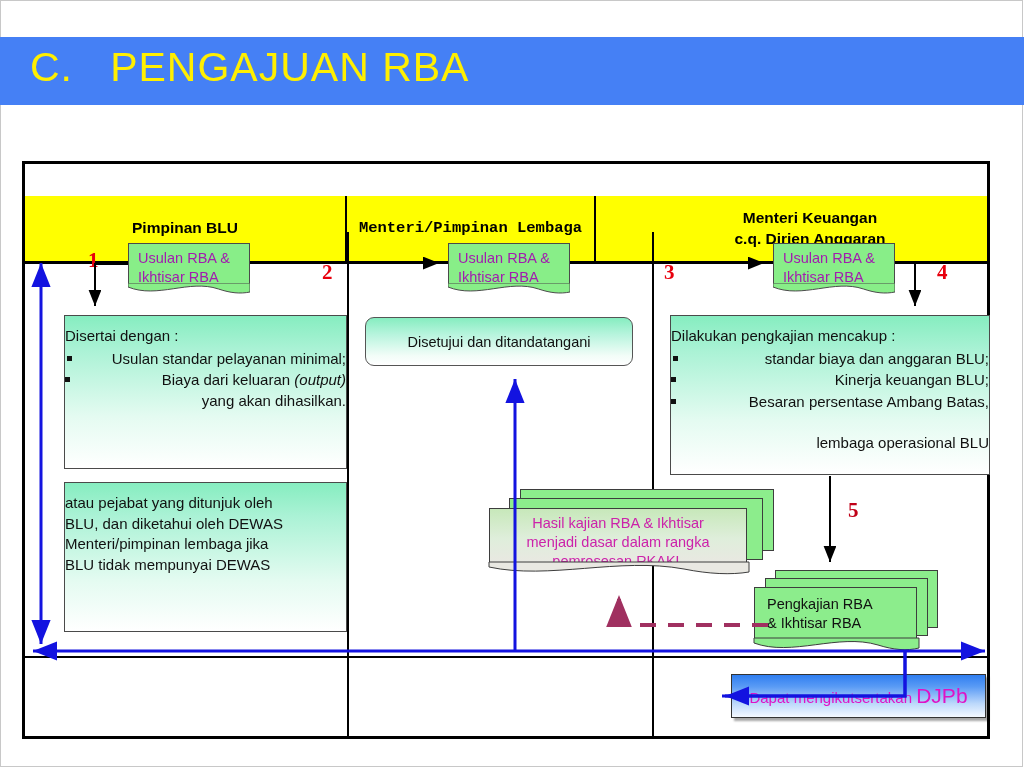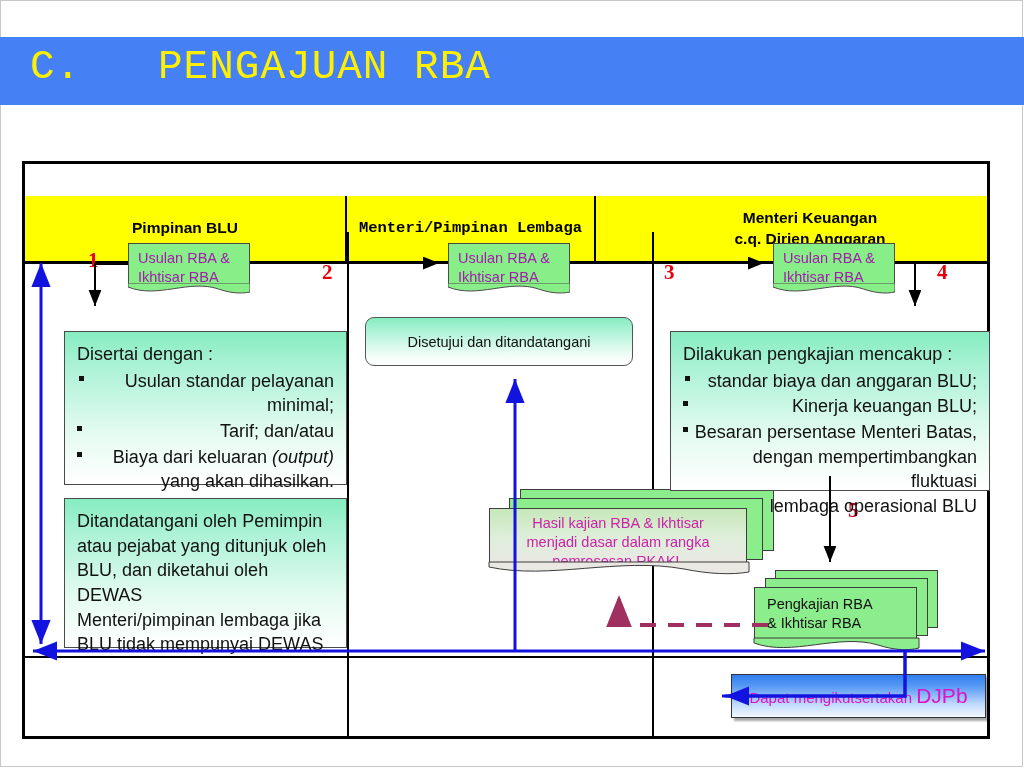--- a/index.html
+++ b/index.html
@@ -29,7 +29,7 @@
     color:#ffef00;
     letter-spacing:1px;
     white-space:pre;
-    font-family:Liberation Mono, monospace;
+    font-family:Liberation Sans, sans-serif;
   }
   
   #diagram{

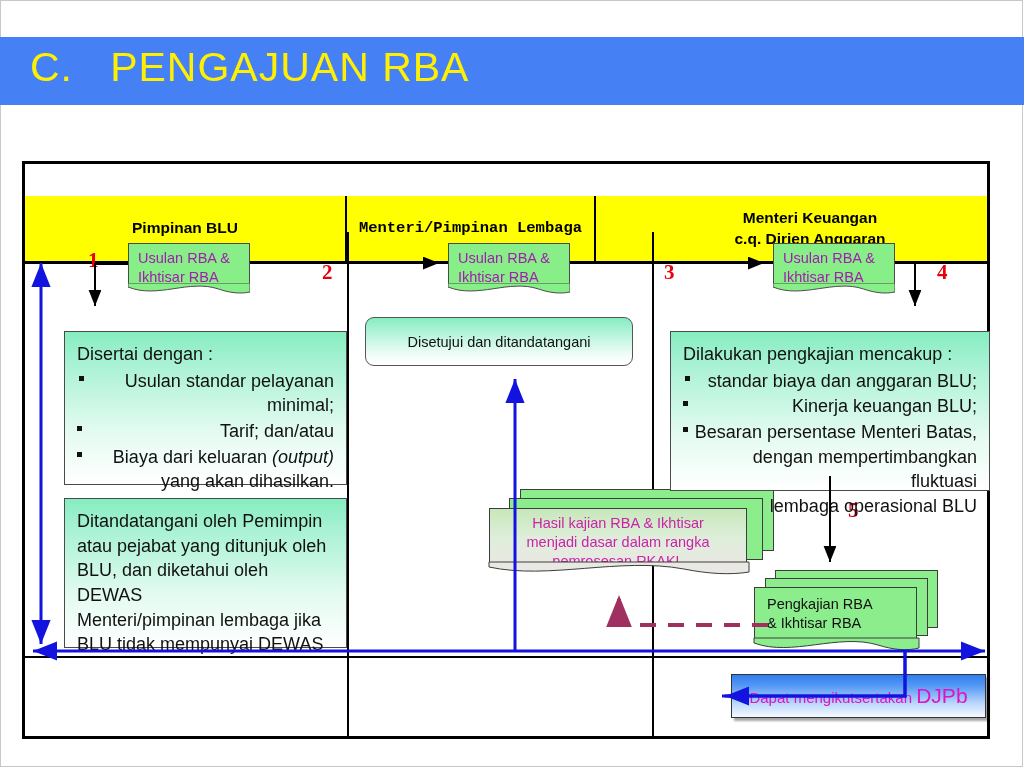--- a/index.html
+++ b/index.html
@@ -93,11 +93,10 @@
     background:linear-gradient(180deg,#86edc0 0%,#aaf2d5 22%,#e4fbf1 66%,#ffffff 100%);
     border:1px solid #4a4a4a;
     box-sizing:border-box;
-    font-size:18px;
+    font-size:15px;
     color:#111;
     line-height:1.37;
-    padding:10px 12px;
-    margin-top:16px;
+    padding:10px 0;
   }
   .box-plain{
     position:absolute;

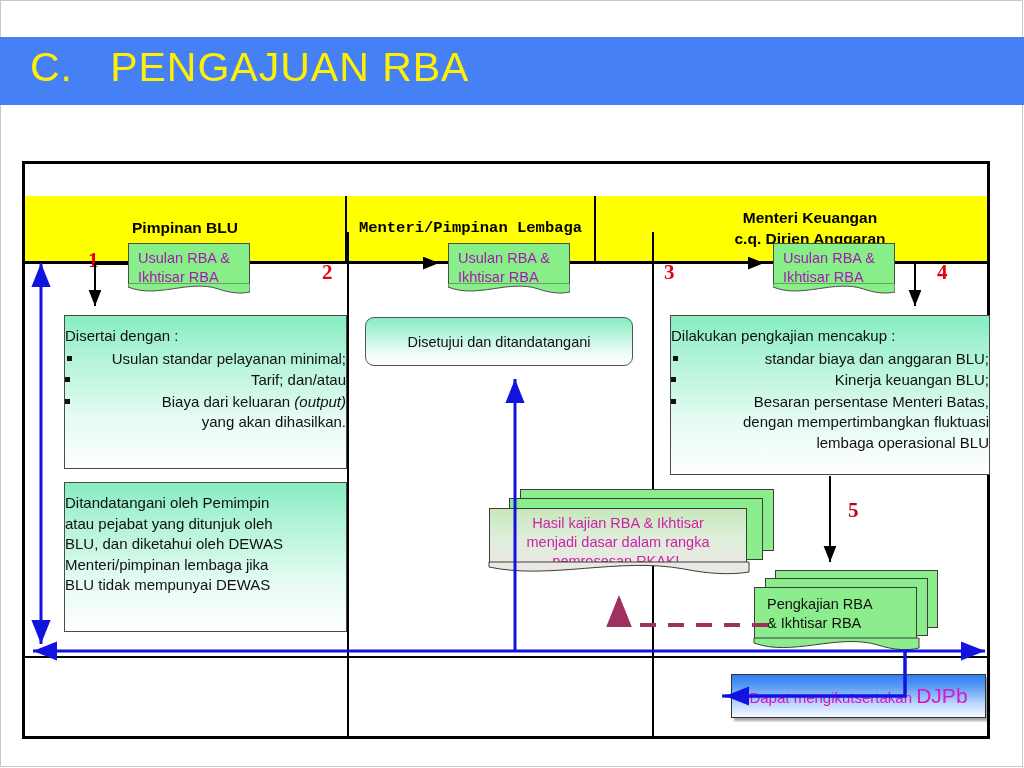--- a/index.html
+++ b/index.html
@@ -196,7 +196,6 @@
     <div>Disertai dengan :</div>
     <ul class="bul">
       <li><span>Usulan standar pelayanan minimal;</span></li>
-      <li class="tight"><span>Tarif; dan/atau</span></li>
       <li class="tight"><span>Biaya dari keluaran </span><span class="ital">(output)</span><br><span>yang akan dihasilkan.</span></li>
     </ul>
   </div>

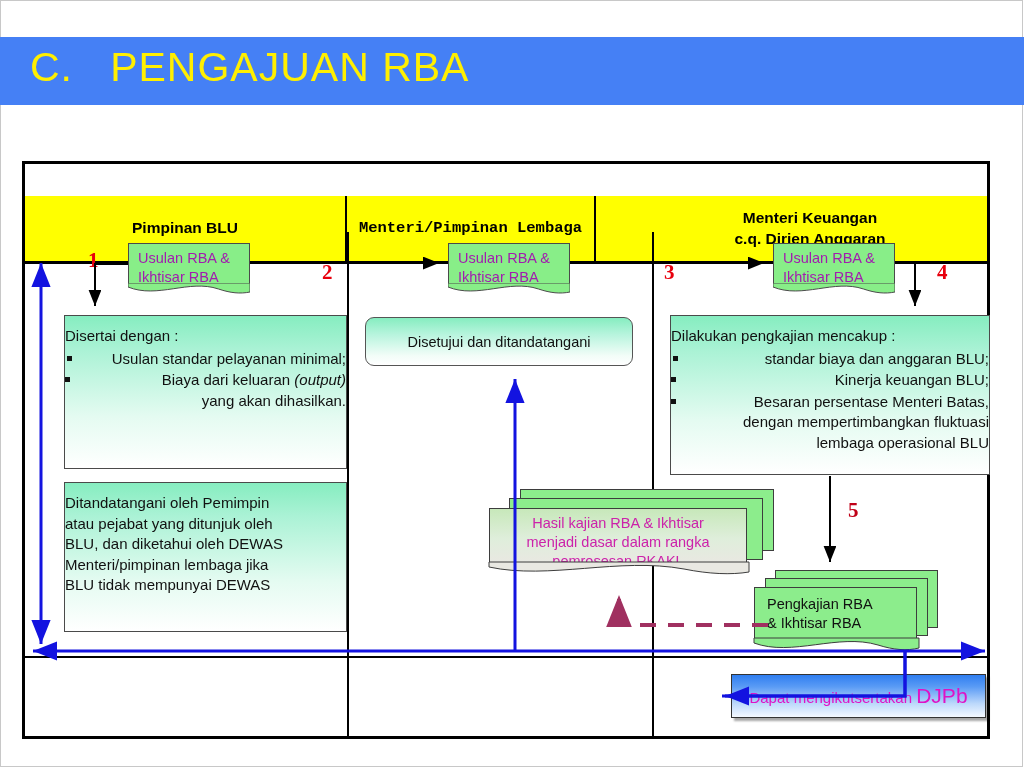--- a/index.html
+++ b/index.html
@@ -256,7 +256,7 @@
       <li><span>standar biaya dan anggaran BLU;</span></li>
       <li class="tight"><span>Kinerja keuangan BLU;</span></li>
       <li class="tight">
-        <span>Besaran persentase Menteri Batas,</span><br>
+        <span>Besaran persentase Ambang Batas,</span><br>
         <span>dengan mempertimbangkan fluktuasi</span><br>
         <span>lembaga operasional BLU</span>
       </li>

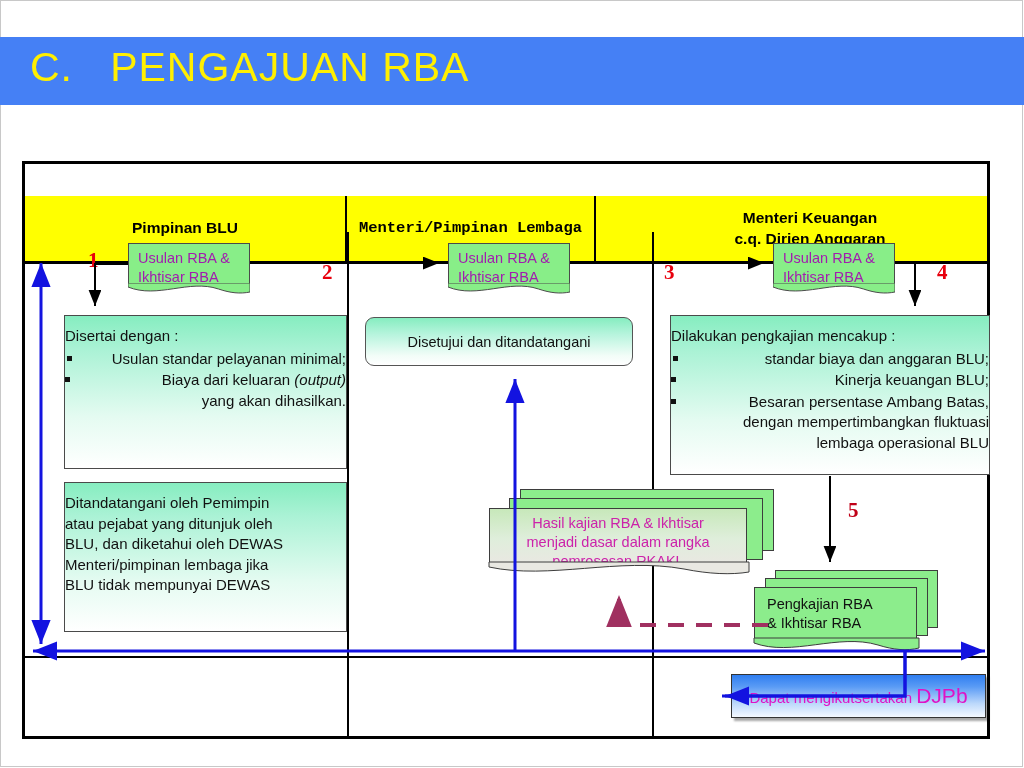--- a/index.html
+++ b/index.html
@@ -257,7 +257,7 @@
       <li class="tight"><span>Kinerja keuangan BLU;</span></li>
       <li class="tight">
         <span>Besaran persentase Ambang Batas,</span><br>
-        <span>dengan mempertimbangkan fluktuasi</span><br>
+        <br>
         <span>lembaga operasional BLU</span>
       </li>
     </ul>

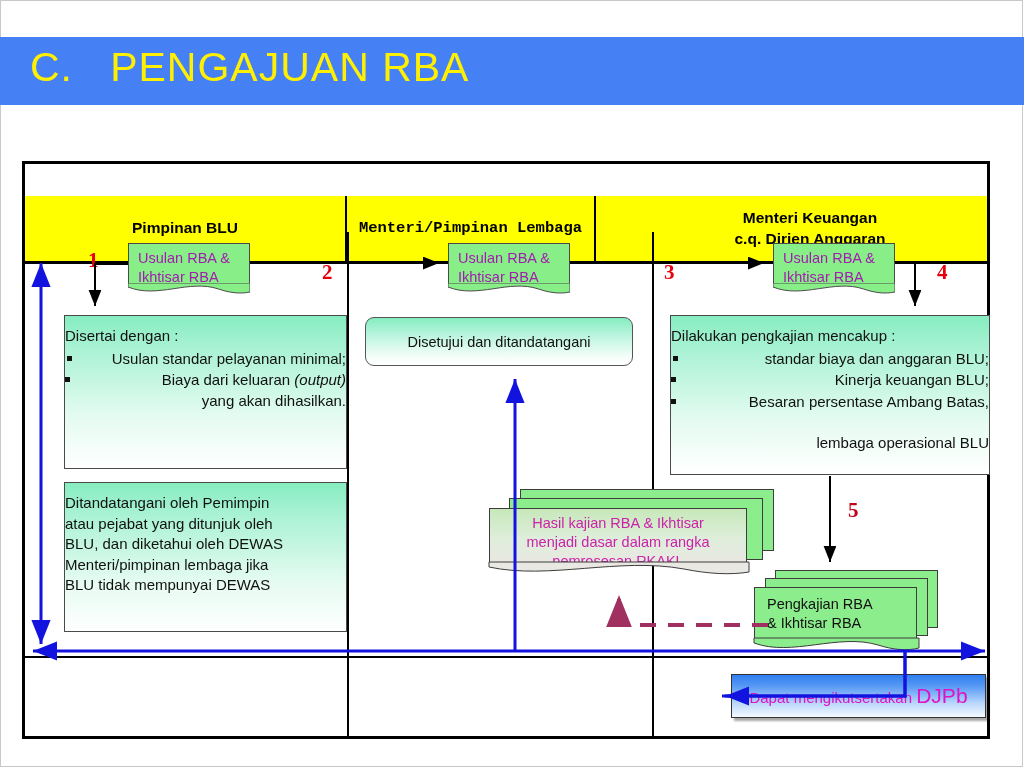--- a/index.html
+++ b/index.html
@@ -201,7 +201,6 @@
   </div>
 
   <div class="box-grad" style="left:39px;top:318px;width:283px;height:150px;">
-    <div>Ditandatangani oleh Pemimpin</div>
     <div> atau pejabat yang ditunjuk oleh</div>
     <div>BLU, dan diketahui oleh DEWAS</div>
     <div>Menteri/pimpinan lembaga jika</div>

